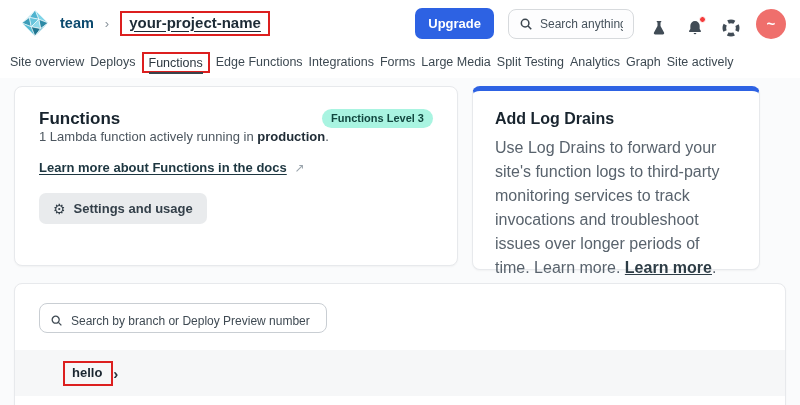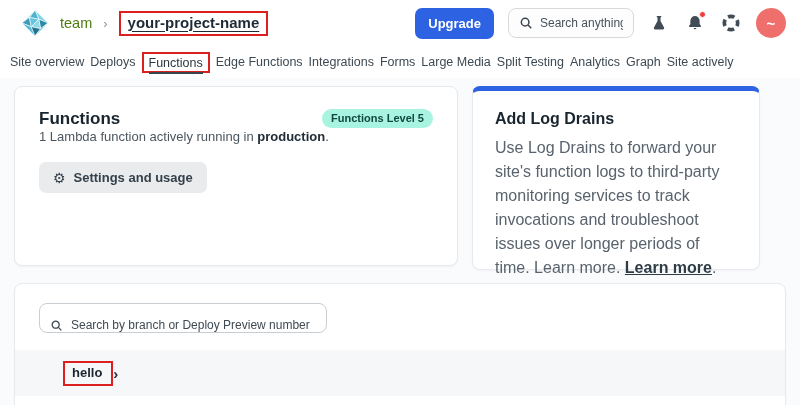--- a/index.html
+++ b/index.html
@@ -17,7 +17,7 @@
     padding: 0 14px 0 20px;
   }
   .brand { display: flex; align-items: center; gap: 10px; }
-  .crumb-team { font-size: 14.5px; color: #4d7c0f; }
+  .crumb-team { font-size: 14.5px; color: #0c4a6e; font-weight: bold; }
   .crumb-sep { color: #8b959d; font-size: 13px; margin: 0 1px; }
   .red-box { border: 2px solid #dc1f1f; }
   .project-box { padding: 1px 7px 2px; }

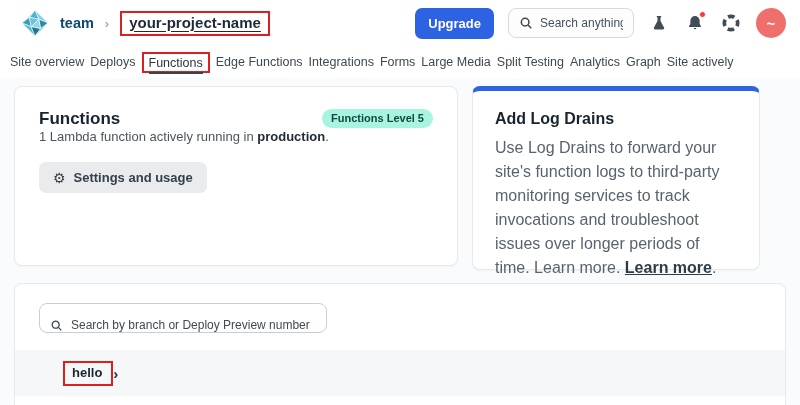--- a/index.html
+++ b/index.html
@@ -25,7 +25,7 @@
     font-size: 15px; font-weight: 600; color: #1d2b36;
     text-decoration: underline; text-underline-offset: 3px; cursor: pointer;
   }
-  .top-right { margin-left: auto; display: flex; align-items: center; gap: 14px; }
+  .top-right { margin-left: auto; display: flex; align-items: flex-end; gap: 14px; }
   .btn-upgrade {
     background: #2d62e3; color: #fff; font-weight: bold; font-size: 13px;
     font-family: inherit; padding: 8px 13px; border-radius: 7px; border: none; cursor: pointer;

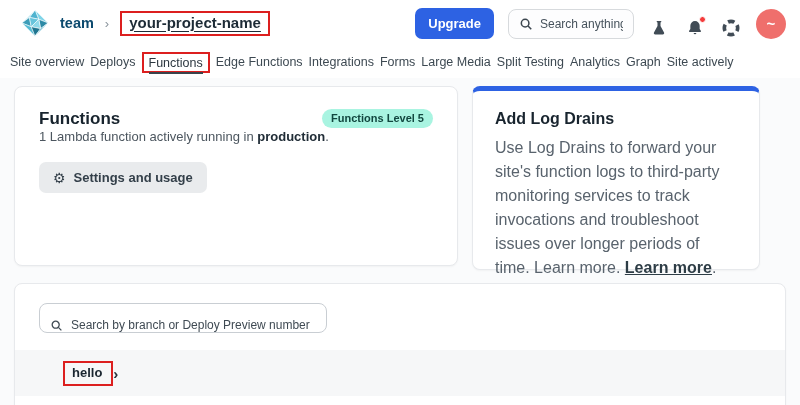--- a/index.html
+++ b/index.html
@@ -200,7 +200,7 @@
 <section class="card card-functions">
   <div class="fx-header">
     <h2 class="fx-title">Functions</h2>
-    <span class="badge">Functions Level 5</span>
+    <span class="badge">Functions Level 3</span>
   </div>
   <p class="fx-summary">
     <span>1 Lambda function actively running in </span><b>production</b><span>.</span>

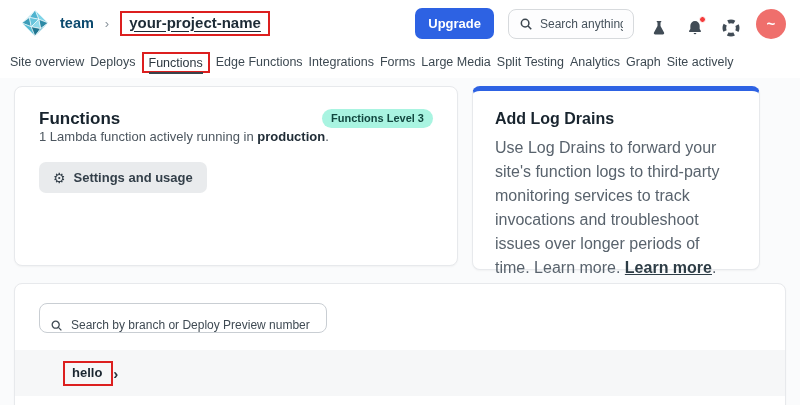--- a/index.html
+++ b/index.html
@@ -205,6 +205,10 @@
   <p class="fx-summary">
     <span>1 Lambda function actively running in </span><b>production</b><span>.</span>
   </p>
+  <p class="fx-link-row">
+    <a class="fx-link">Learn more about Functions in the docs</a>
+    <span class="fx-arrow">↗</span>
+  </p>
   <button class="btn-settings">
     <span class="gear">⚙</span>
     <span>Settings and usage</span>

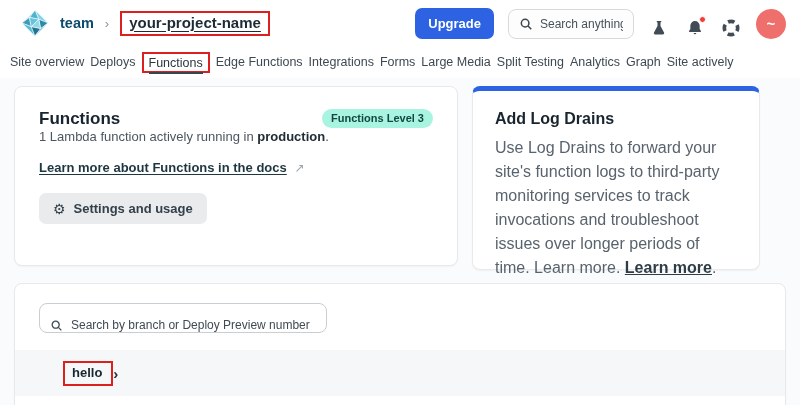--- a/index.html
+++ b/index.html
@@ -103,7 +103,7 @@
   .list-search {
     margin-left: 24px; width: 288px; height: 30px;
     border: 1px solid #c9ced3; border-radius: 8px; background: #fff;
-    display: flex; align-items: flex-end; gap: 8px; padding: 0 10px;
+    display: flex; align-items: flex-start; gap: 8px; padding: 10px 10px;
   }
   .list-search input {
     border: none; outline: none; background: transparent; width: 100%;

